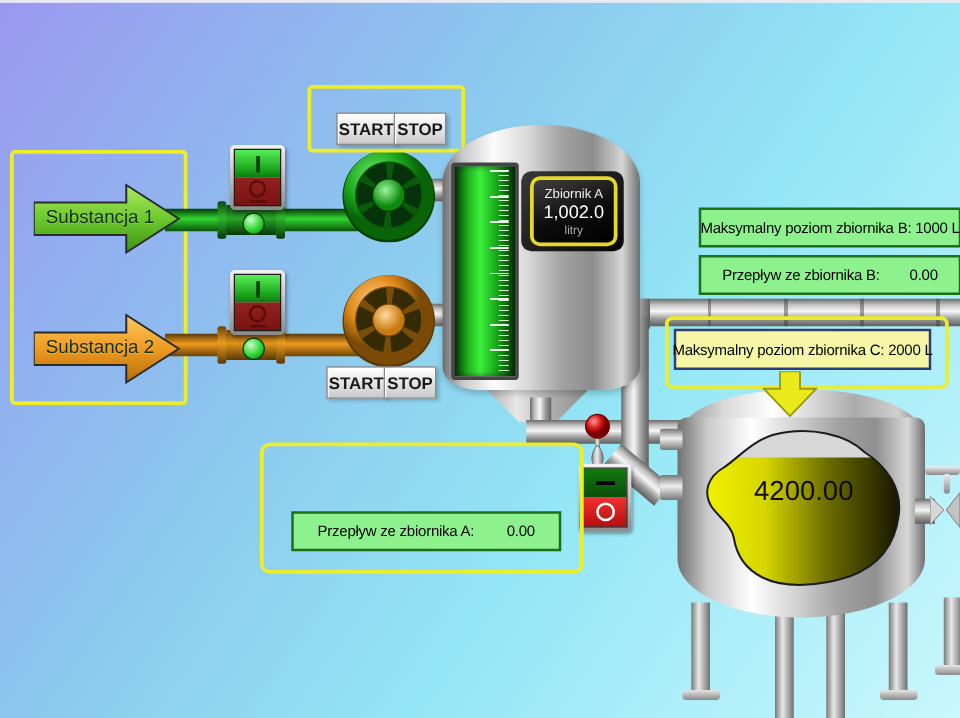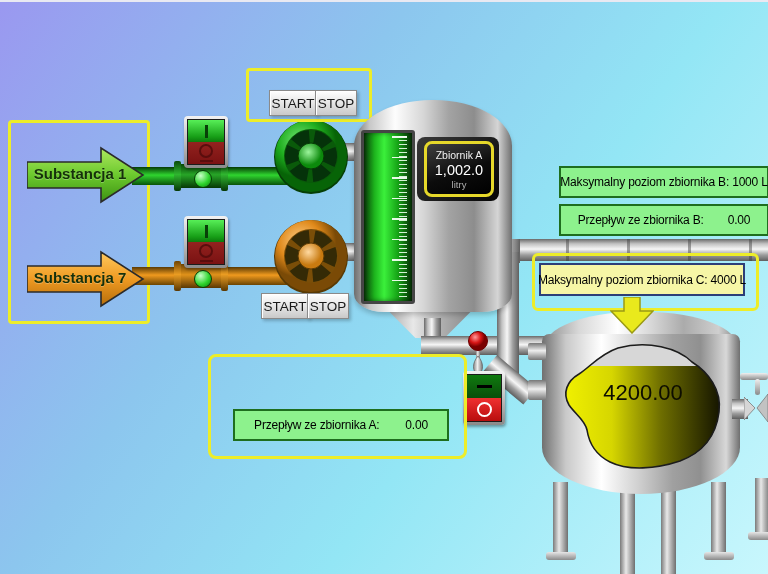--- a/index.html
+++ b/index.html
@@ -17,7 +17,7 @@
        font-size:13.5px;color:#1a1a1a;
        background:linear-gradient(180deg,#ffffff,#e3e3e3 55%,#c9c9c9);
        border:1px solid #8a8a8a;box-shadow:inset 1px 1px 0 #fff,2px 2px 3px rgba(0,0,0,.22);
-       cursor:pointer;}
+       cursor:pointer;font-weight:bold;}
   .pipe-h{position:absolute;background:linear-gradient(180deg,#6a6a6a 0%,#c2c2c2 22%,#f6f6f6 46%,#9e9e9e 72%,#5f5f5f 100%);}
   .pipe-v{position:absolute;background:linear-gradient(90deg,#6a6a6a 0%,#c2c2c2 22%,#f6f6f6 46%,#9e9e9e 72%,#5f5f5f 100%);}
   .pipe-flanged{background-image:repeating-linear-gradient(90deg,rgba(0,0,0,0) 0 58px,rgba(60,60,60,.45) 58px 61px),

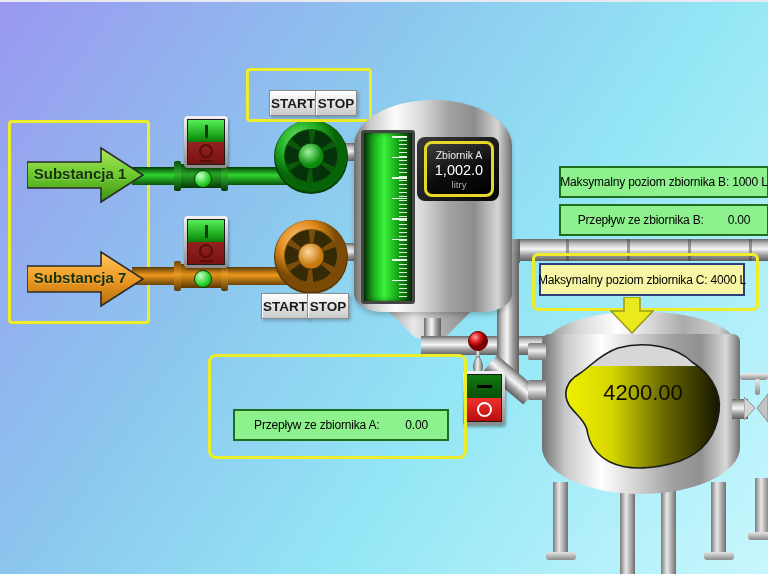--- a/index.html
+++ b/index.html
@@ -31,7 +31,7 @@
   .ball{position:absolute;width:16px;height:16px;border-radius:50%;
         background:radial-gradient(circle at 35% 30%,#c8ffc8,#2fd52f 55%,#0a7a0a);
         border:1px solid #064006;cursor:pointer;}
-  .arrow-label{position:absolute;font-size:15px;font-weight:bold;color:#15300a;
+  .arrow-label{position:absolute;font-size:15px;font-weight:normal;color:#15300a;
         text-align:center;text-shadow:0 1px 0 rgba(255,255,255,.25);}
   .switch{position:absolute;border-radius:4px;padding:3px;
         background:linear-gradient(180deg,#f2f2f2,#8a8a8a);

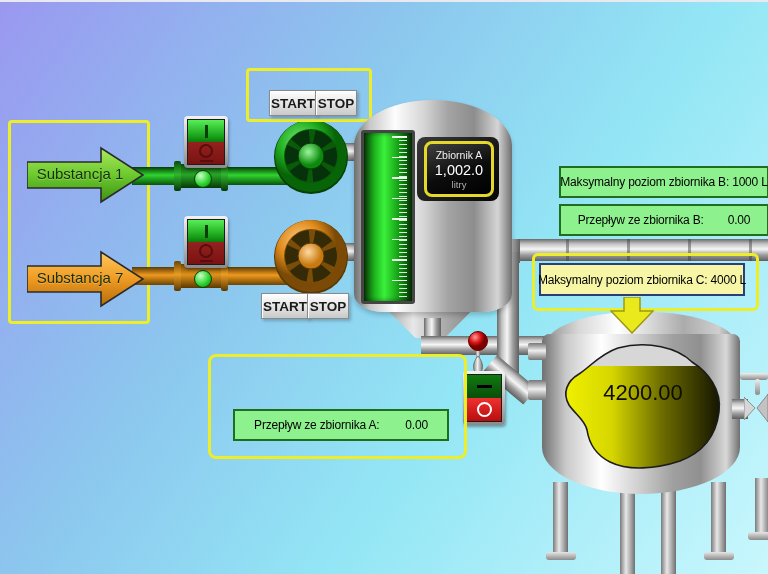--- a/index.html
+++ b/index.html
@@ -130,7 +130,7 @@
     </defs>
     <polygon points="0,17 74,17 74,3 116,30 74,57 74,43 0,43" fill="url(#aor)" stroke="#2b2b2b" stroke-width="1.6"></polygon>
   </svg>
-  <div class="arrow-label" style="left:30px;top:267px;width:100px;">Substancja 7</div>
+  <div class="arrow-label" style="left:30px;top:267px;width:100px;">Substancja 2</div>
 
   <div class="switch" style="left:184px;top:114px;width:38px;height:46px;">
     <div class="inner">

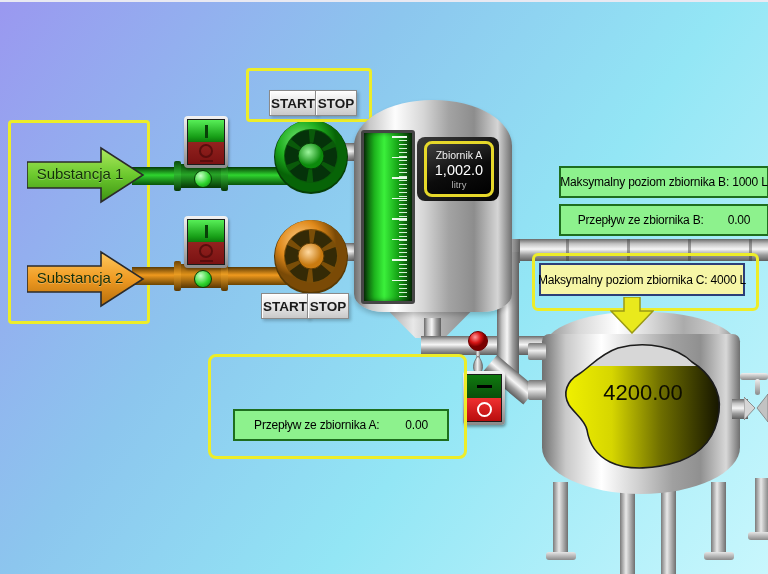--- a/index.html
+++ b/index.html
@@ -271,7 +271,7 @@
   </div>
 
   <div class="ybox" style="left:532px;top:251px;width:221px;height:52px;border-radius:6px;"></div>
-  <div class="info-yellow">Maksymalny poziom zbiornika C: 4000 L</div>
+  <div class="info-yellow">Maksymalny poziom zbiornika C: 2000 L</div>
 
   <div class="tankC-dome"></div>
 

